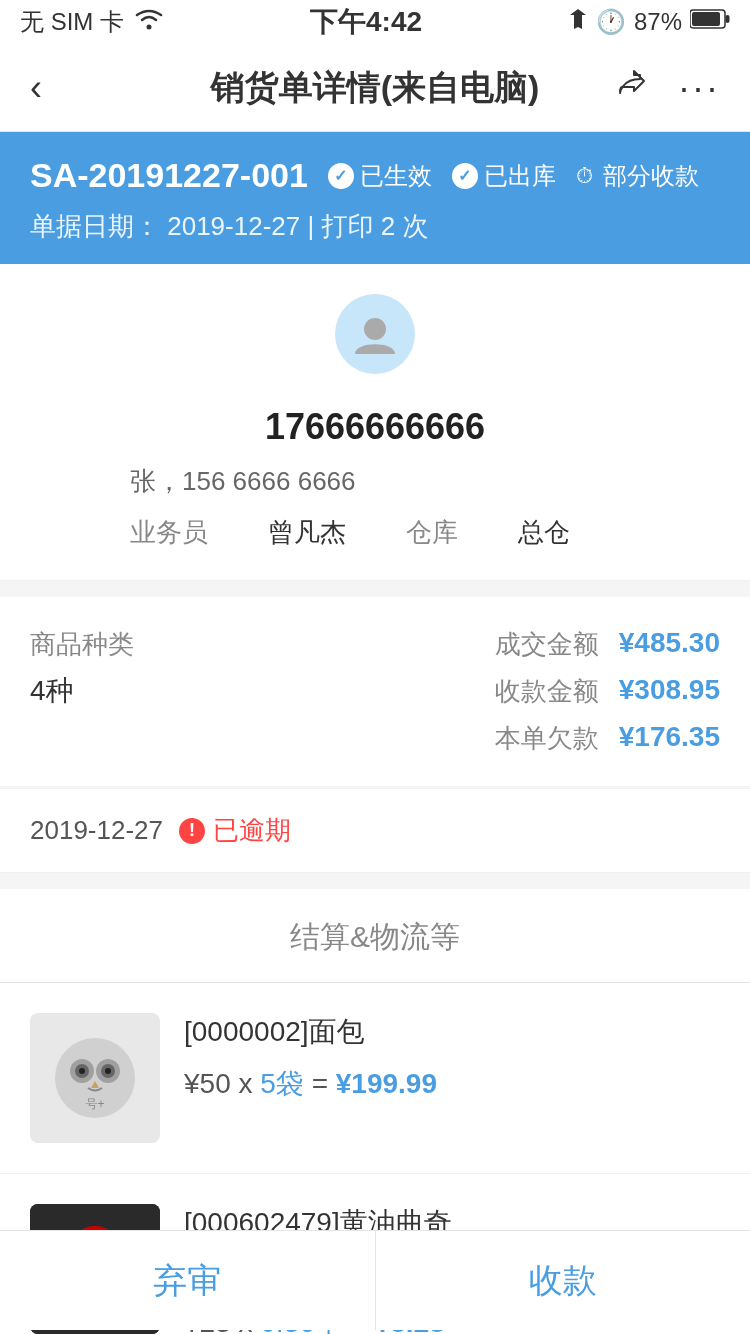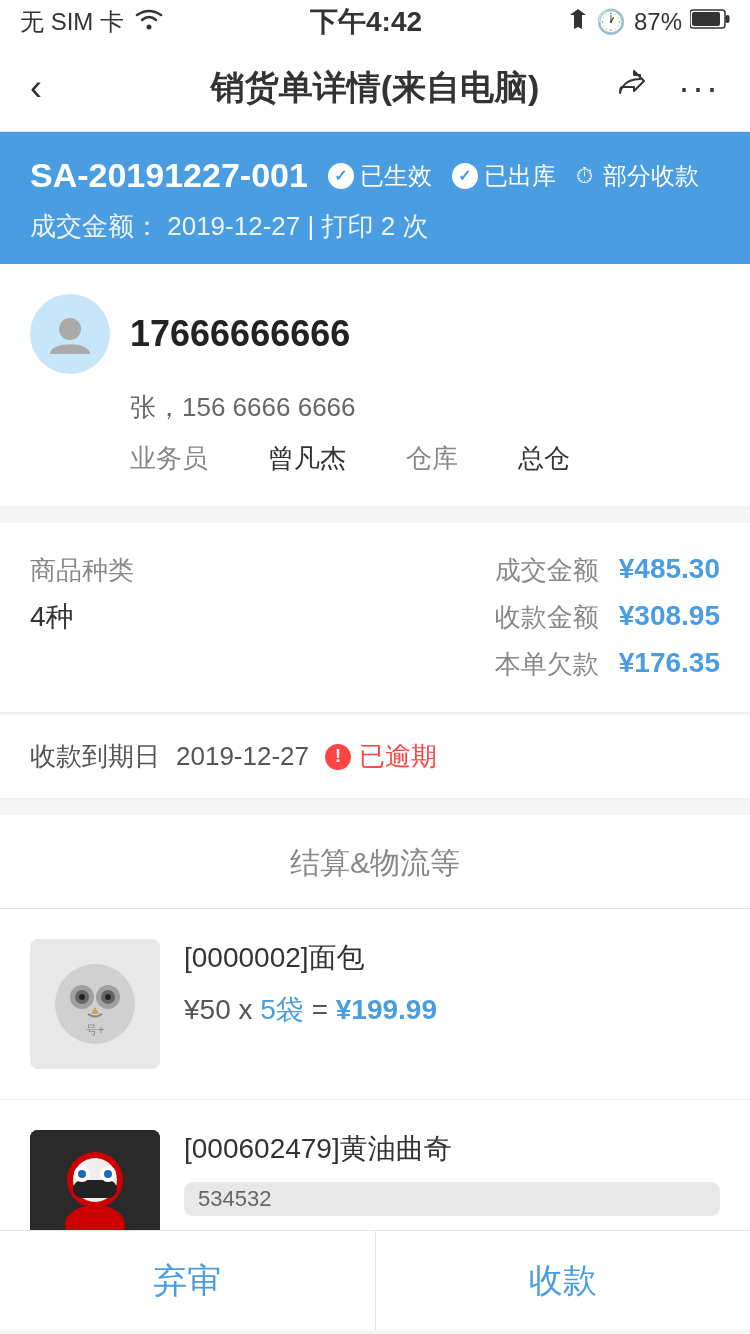--- a/index.html
+++ b/index.html
@@ -390,7 +390,7 @@
     </span>
   </div>
   <div class="header-banner-bottom">
-    <span>成交金额：</span>
+    <span>单据日期：</span>
     <span>2019-12-27</span>
     <span>| 打印</span>
     <span> </span>

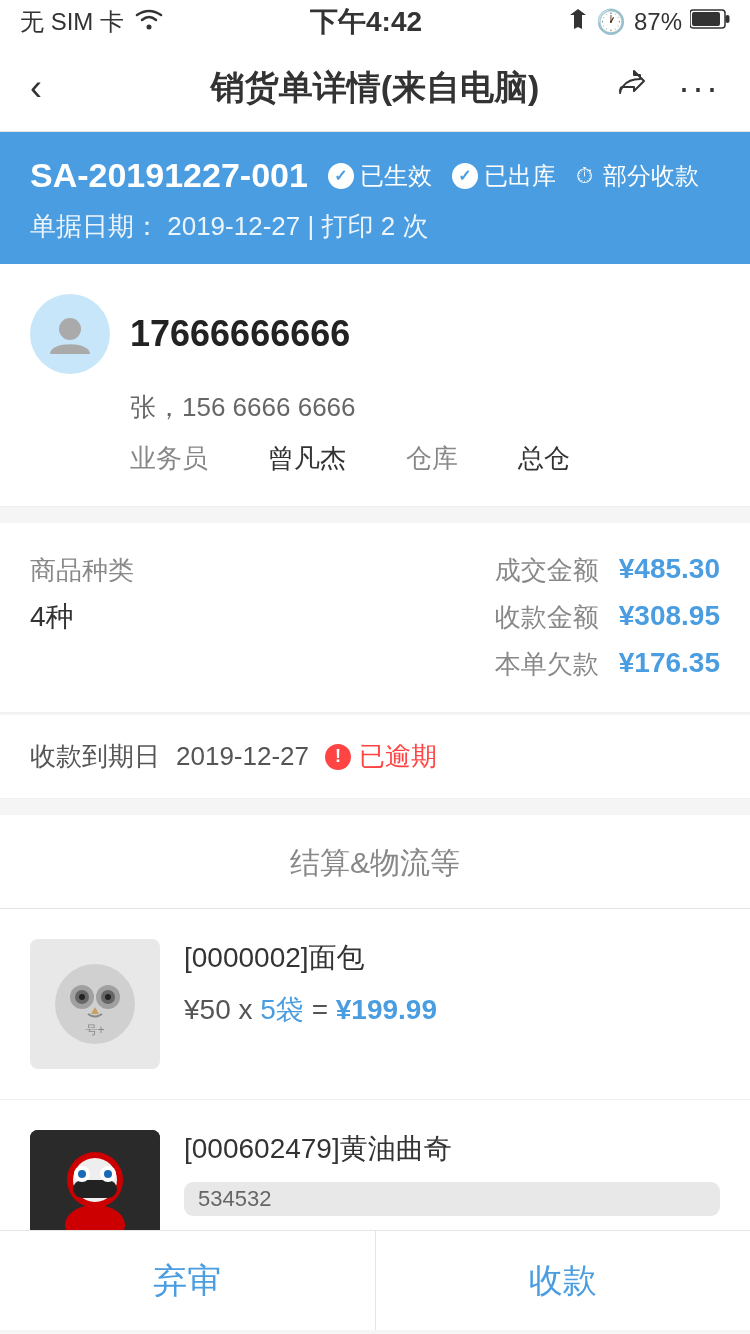--- a/index.html
+++ b/index.html
@@ -116,7 +116,8 @@
     .customer-row {
       display: flex;
       align-items: center;
-      gap: 20px;
+      gap: 32px;
+      flex-direction: column;
     }
     .avatar {
       width: 80px;

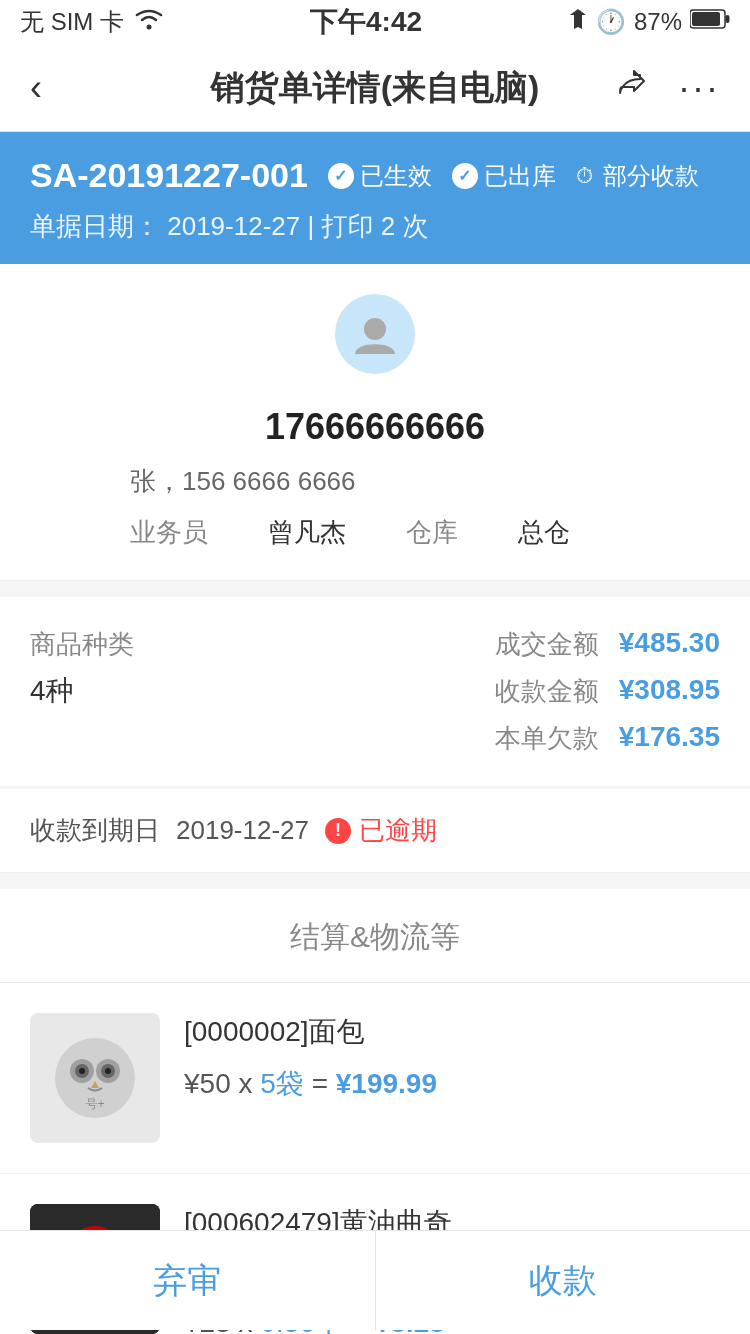--- a/index.html
+++ b/index.html
@@ -441,7 +441,6 @@
 </div>
 
 <div class="payment-due">
-  <span>收款到期日</span>
   <span>2019-12-27</span>
   <span class="overdue-badge">
     <span class="overdue-dot">!</span>

